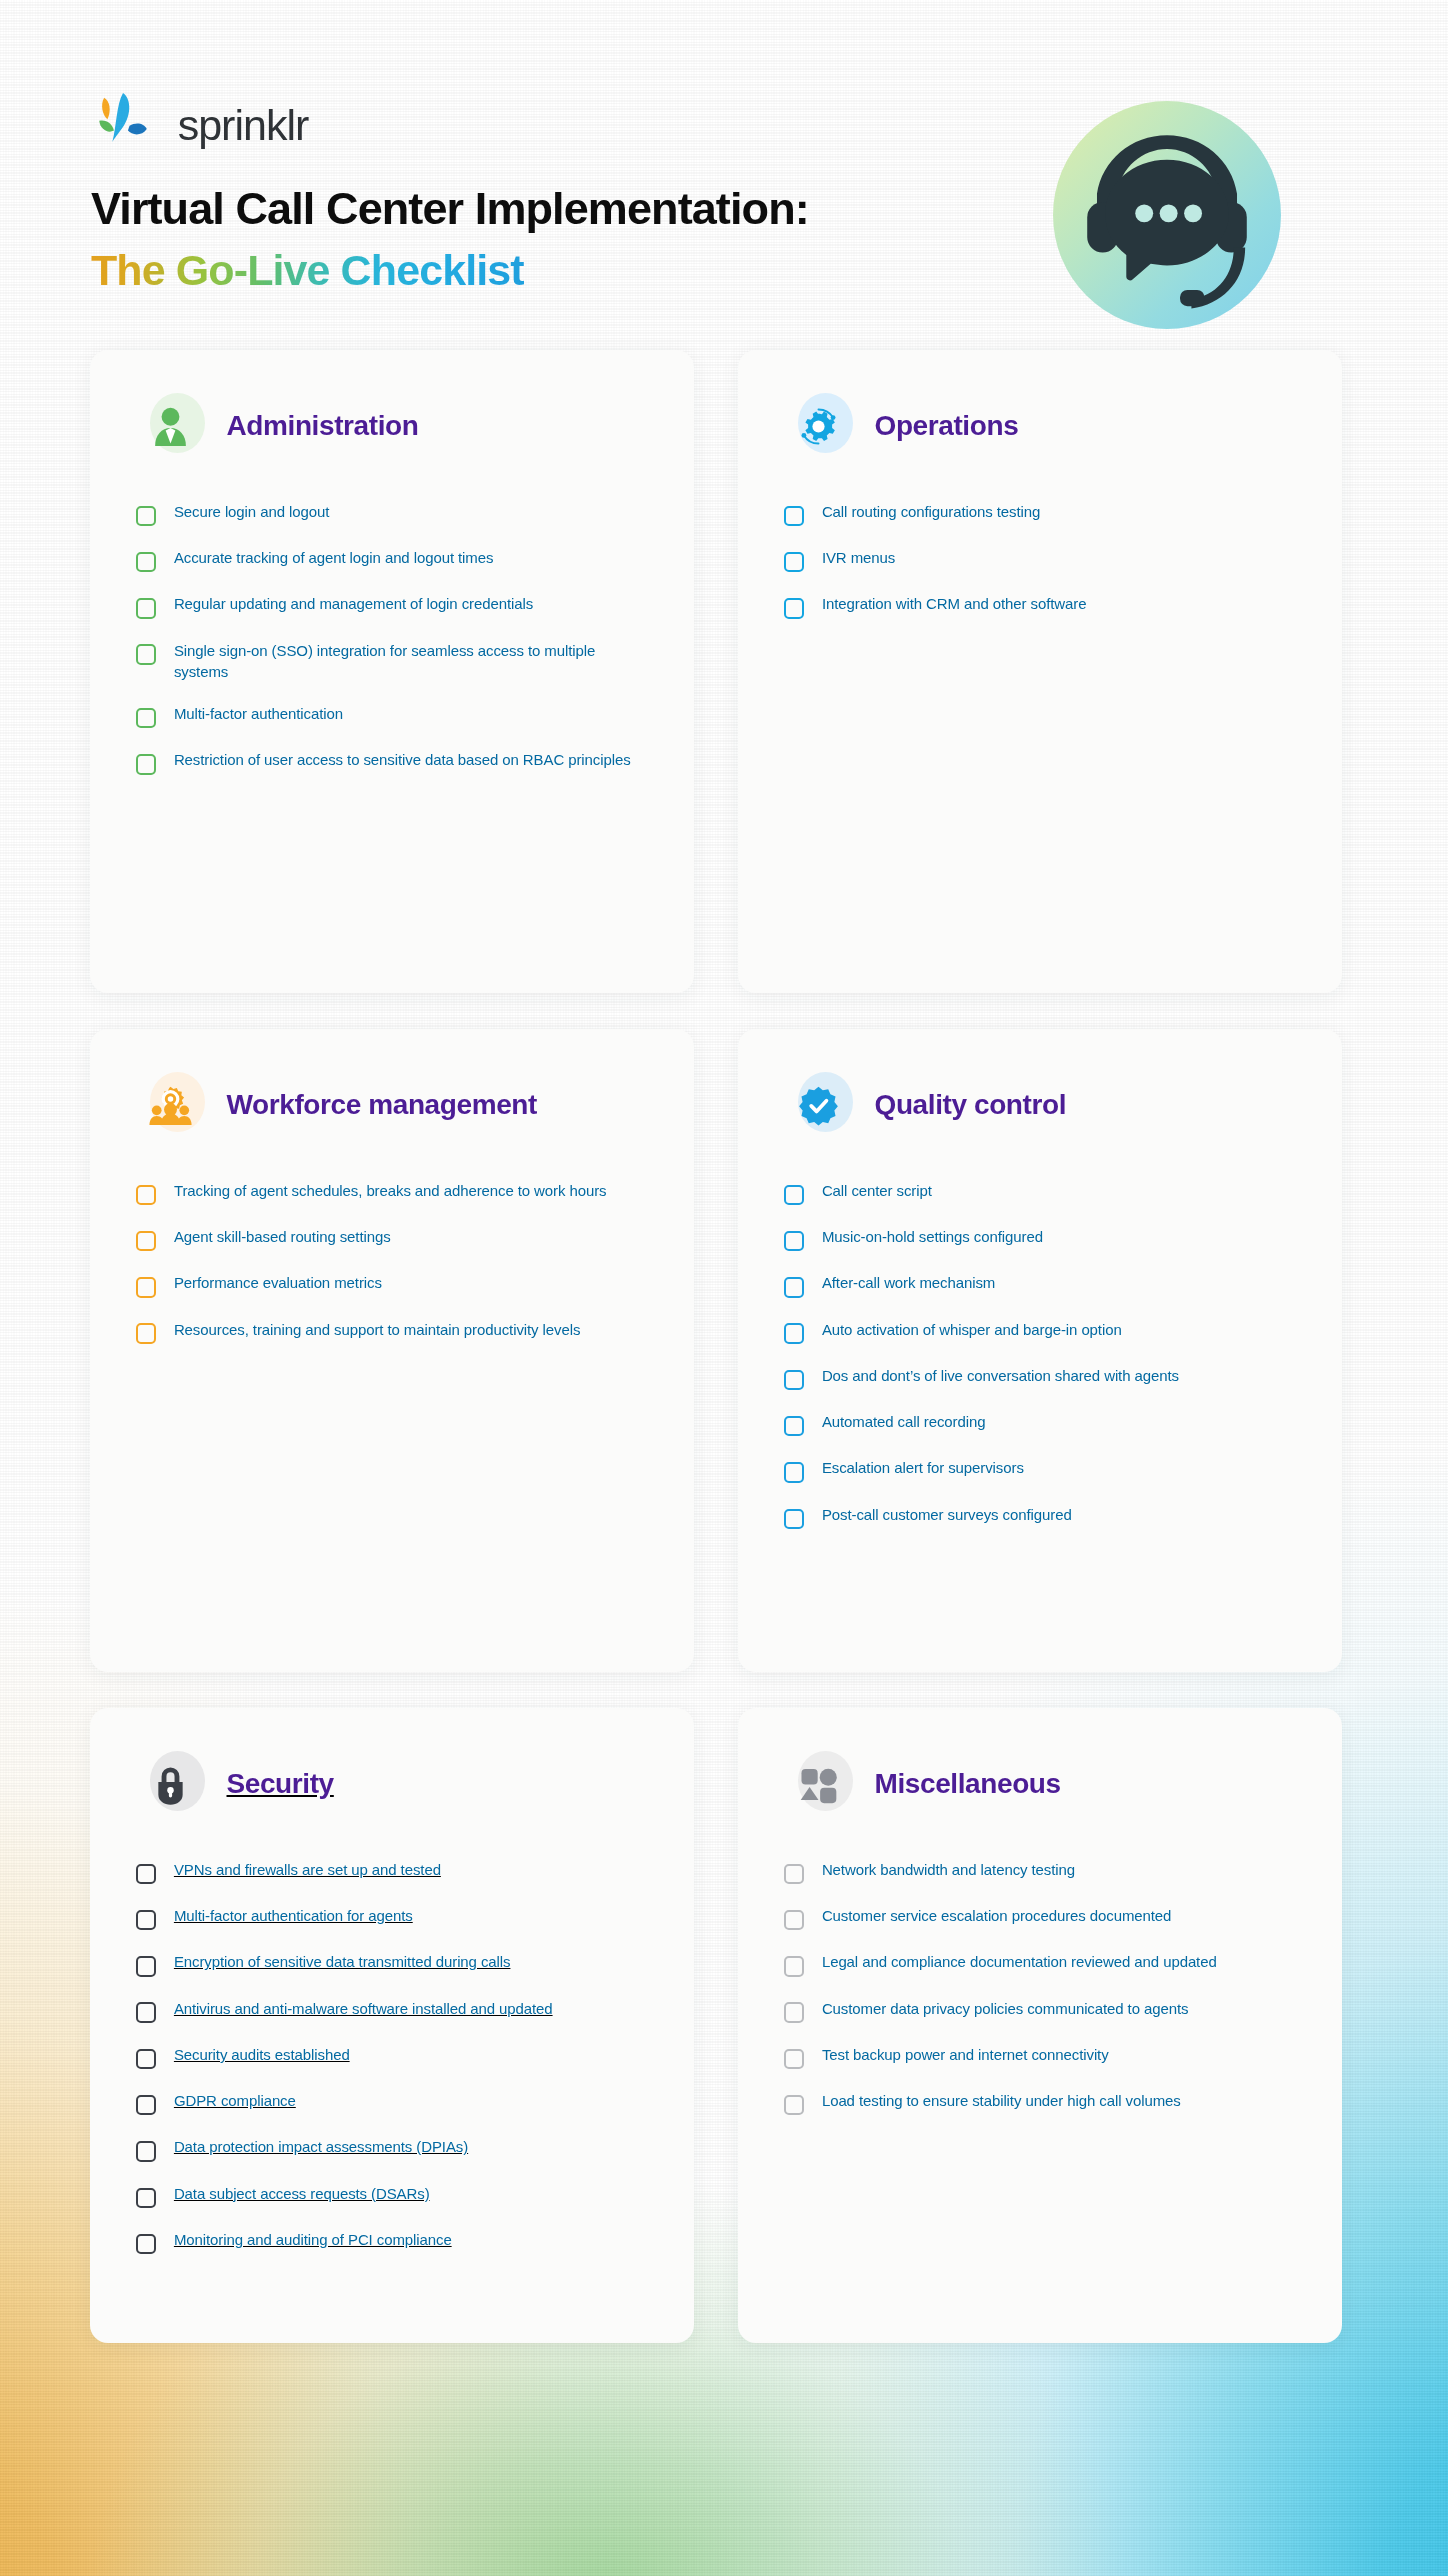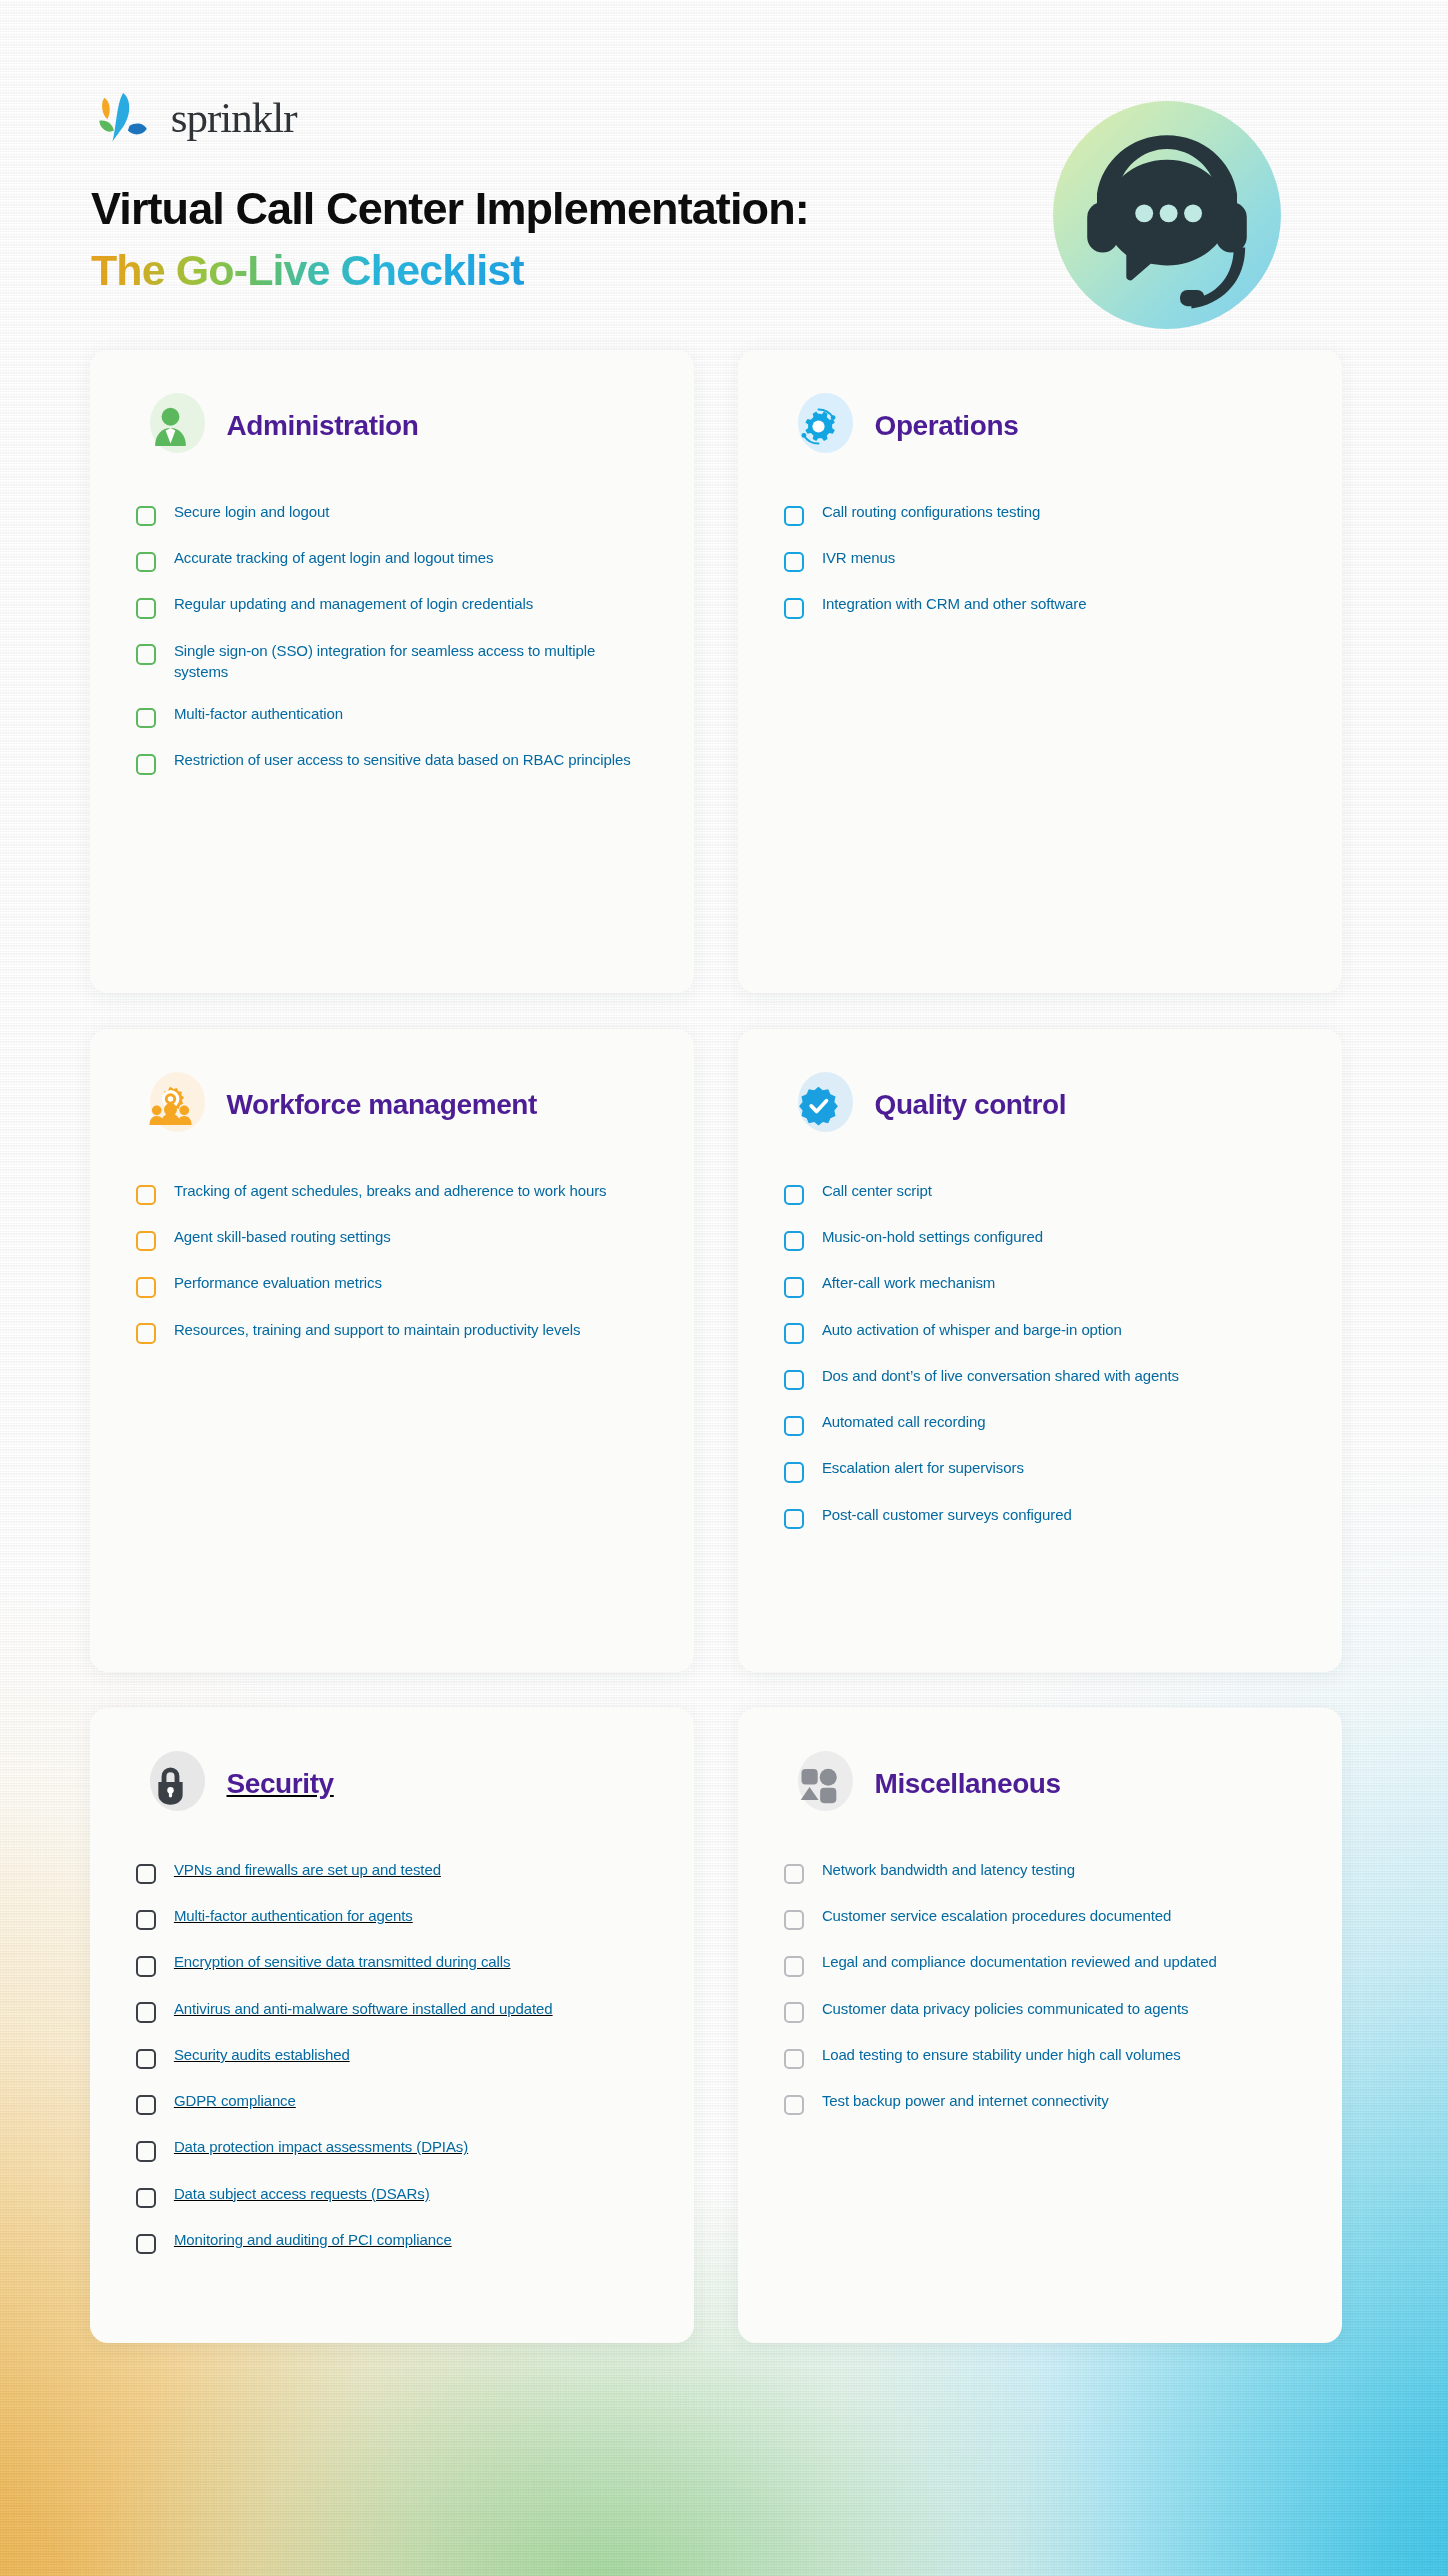--- a/index.html
+++ b/index.html
@@ -101,7 +101,7 @@
     padding: 88px 0 0 91px;
   }
 
-  .logo-row { display: flex; align-items: center; gap: 1px; height: 59px; font-family: Liberation Serif, serif; }
+  .logo-row { display: flex; align-items: flex-end; gap: 8px; height: 59px; }
   .logo-mark { width: 64px; height: 59px; flex: none; }
   .logo-word {
     font-size: 43px;

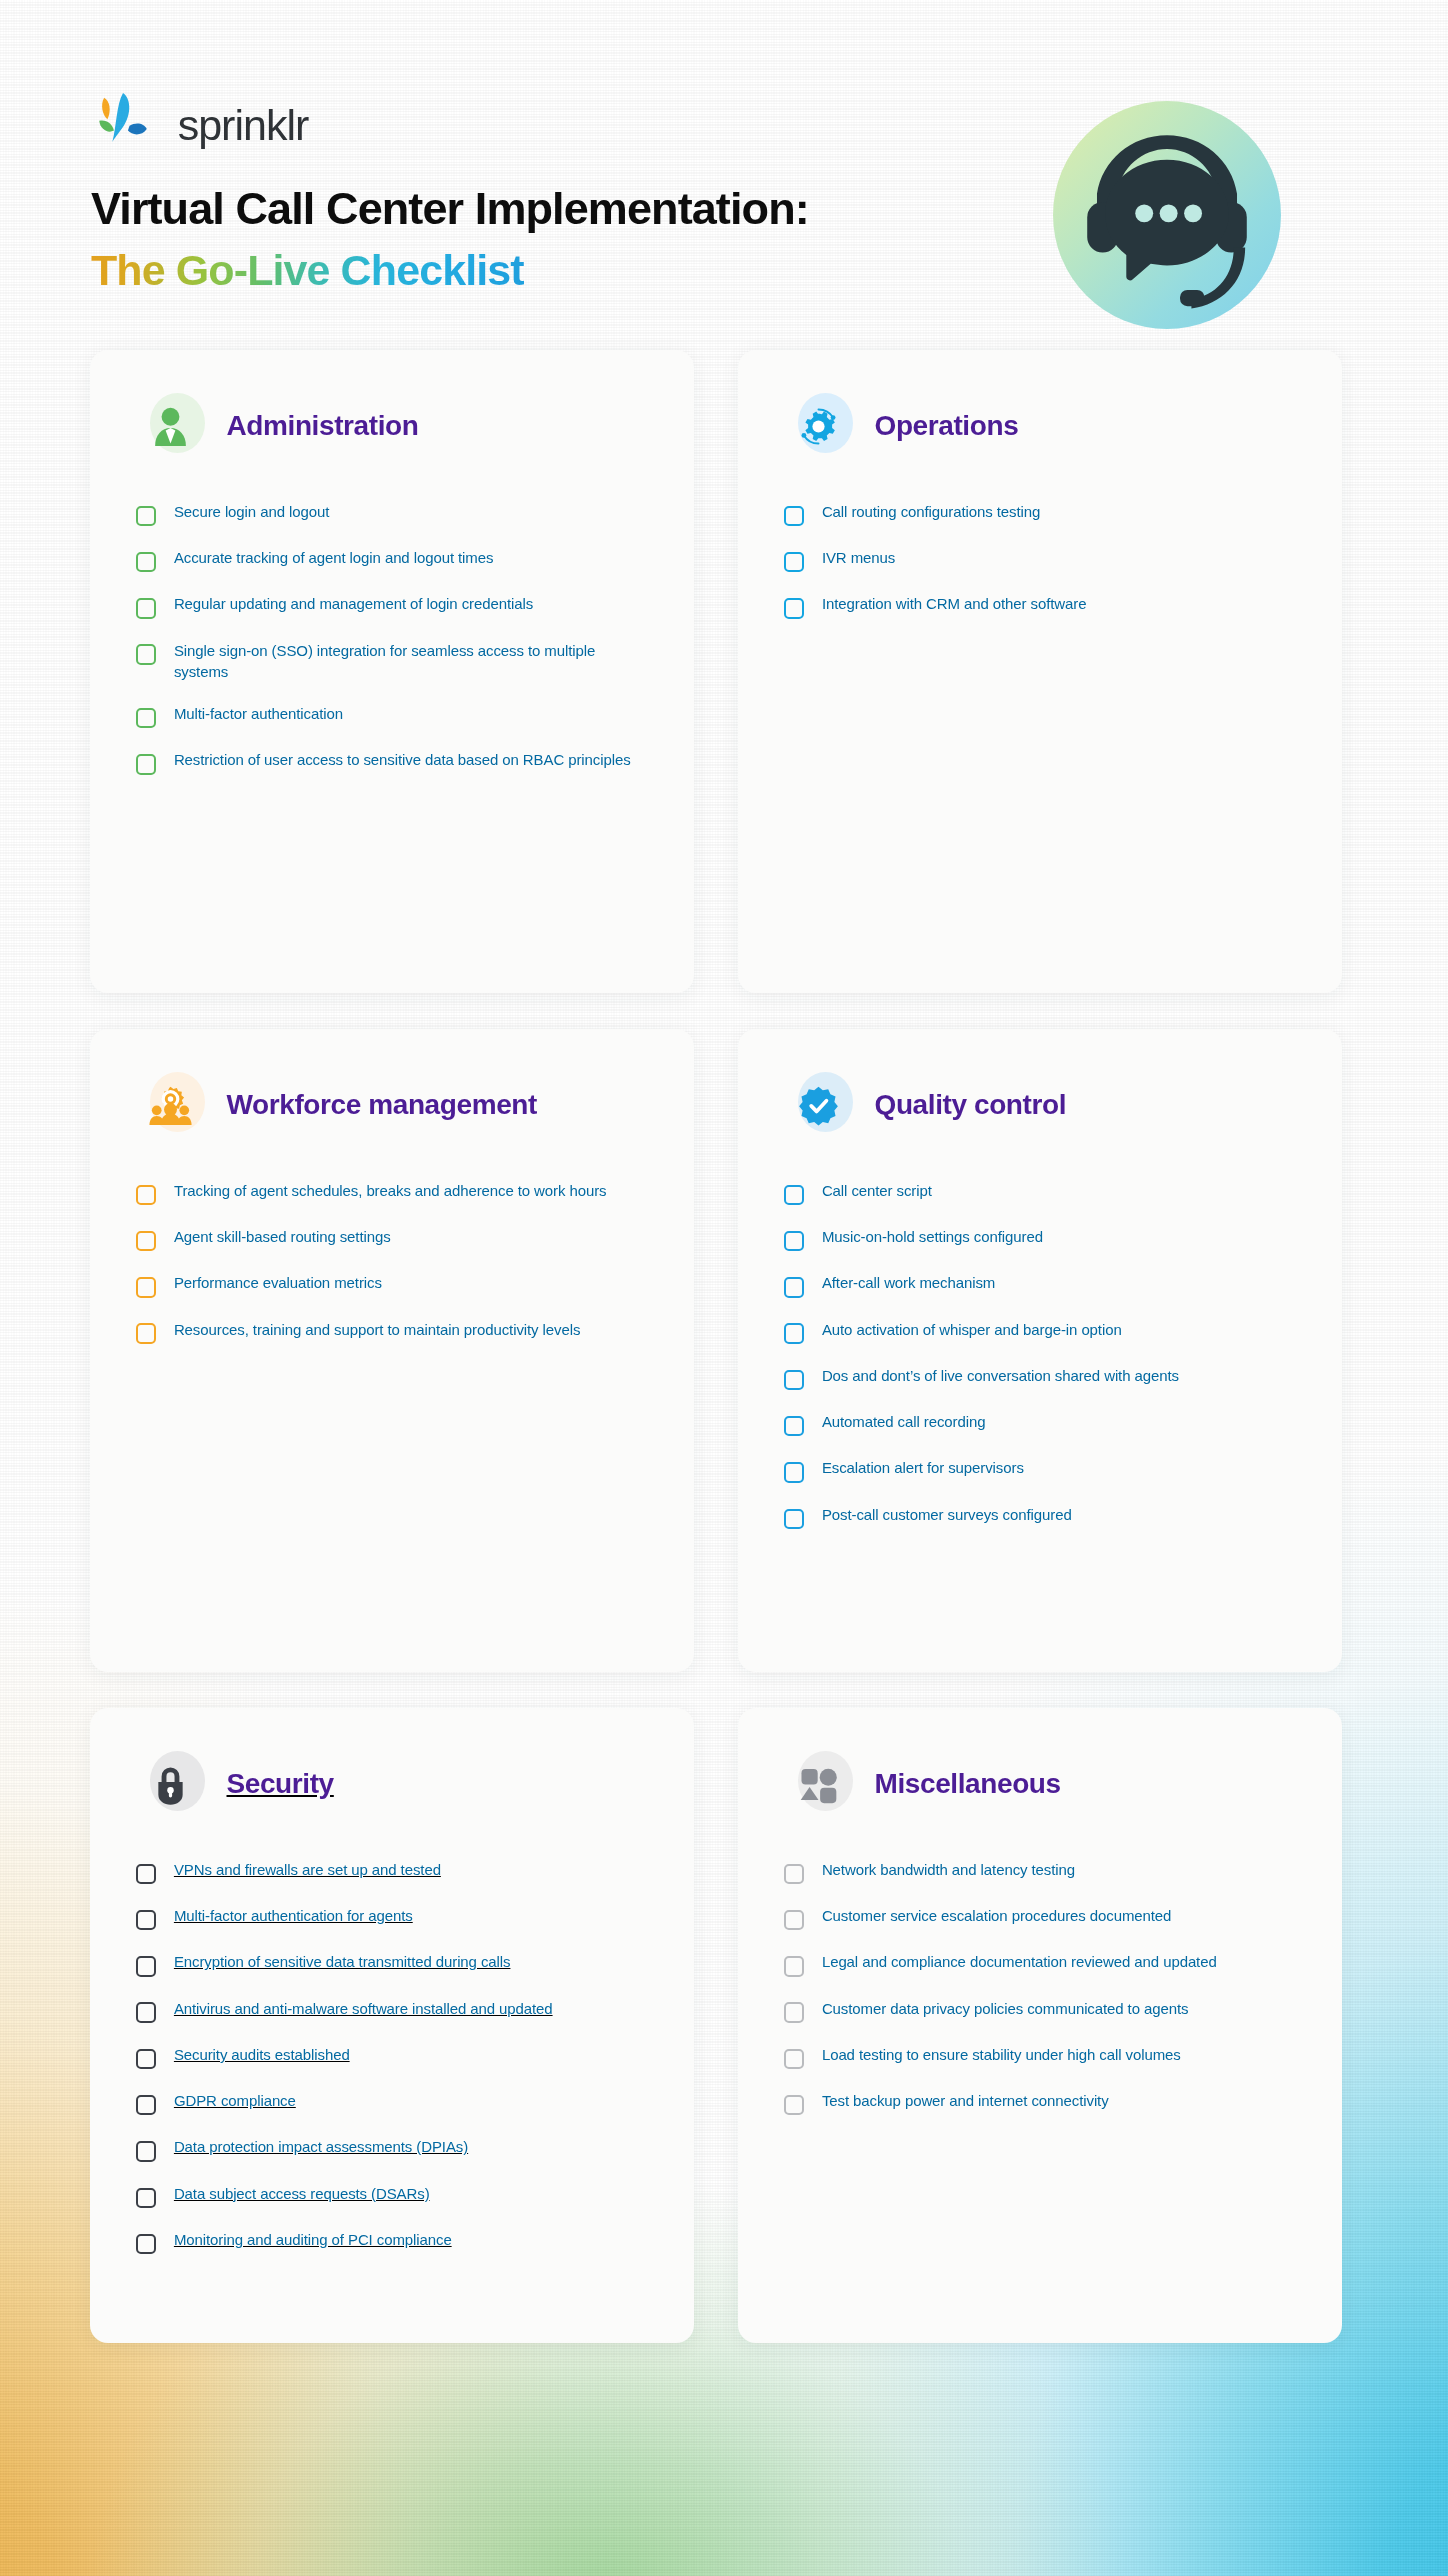--- a/index.html
+++ b/index.html
@@ -565,11 +565,11 @@
         </div>
         <div class="item">
           <span class="cbx"></span>
+          <span class="item-text">Test backup power and internet connectivity</span>
+        </div>
+        <div class="item">
+          <span class="cbx"></span>
           <span class="item-text">Load testing to ensure stability under high call volumes</span>
-        </div>
-        <div class="item">
-          <span class="cbx"></span>
-          <span class="item-text">Test backup power and internet connectivity</span>
         </div>
       </div>
     </div>

